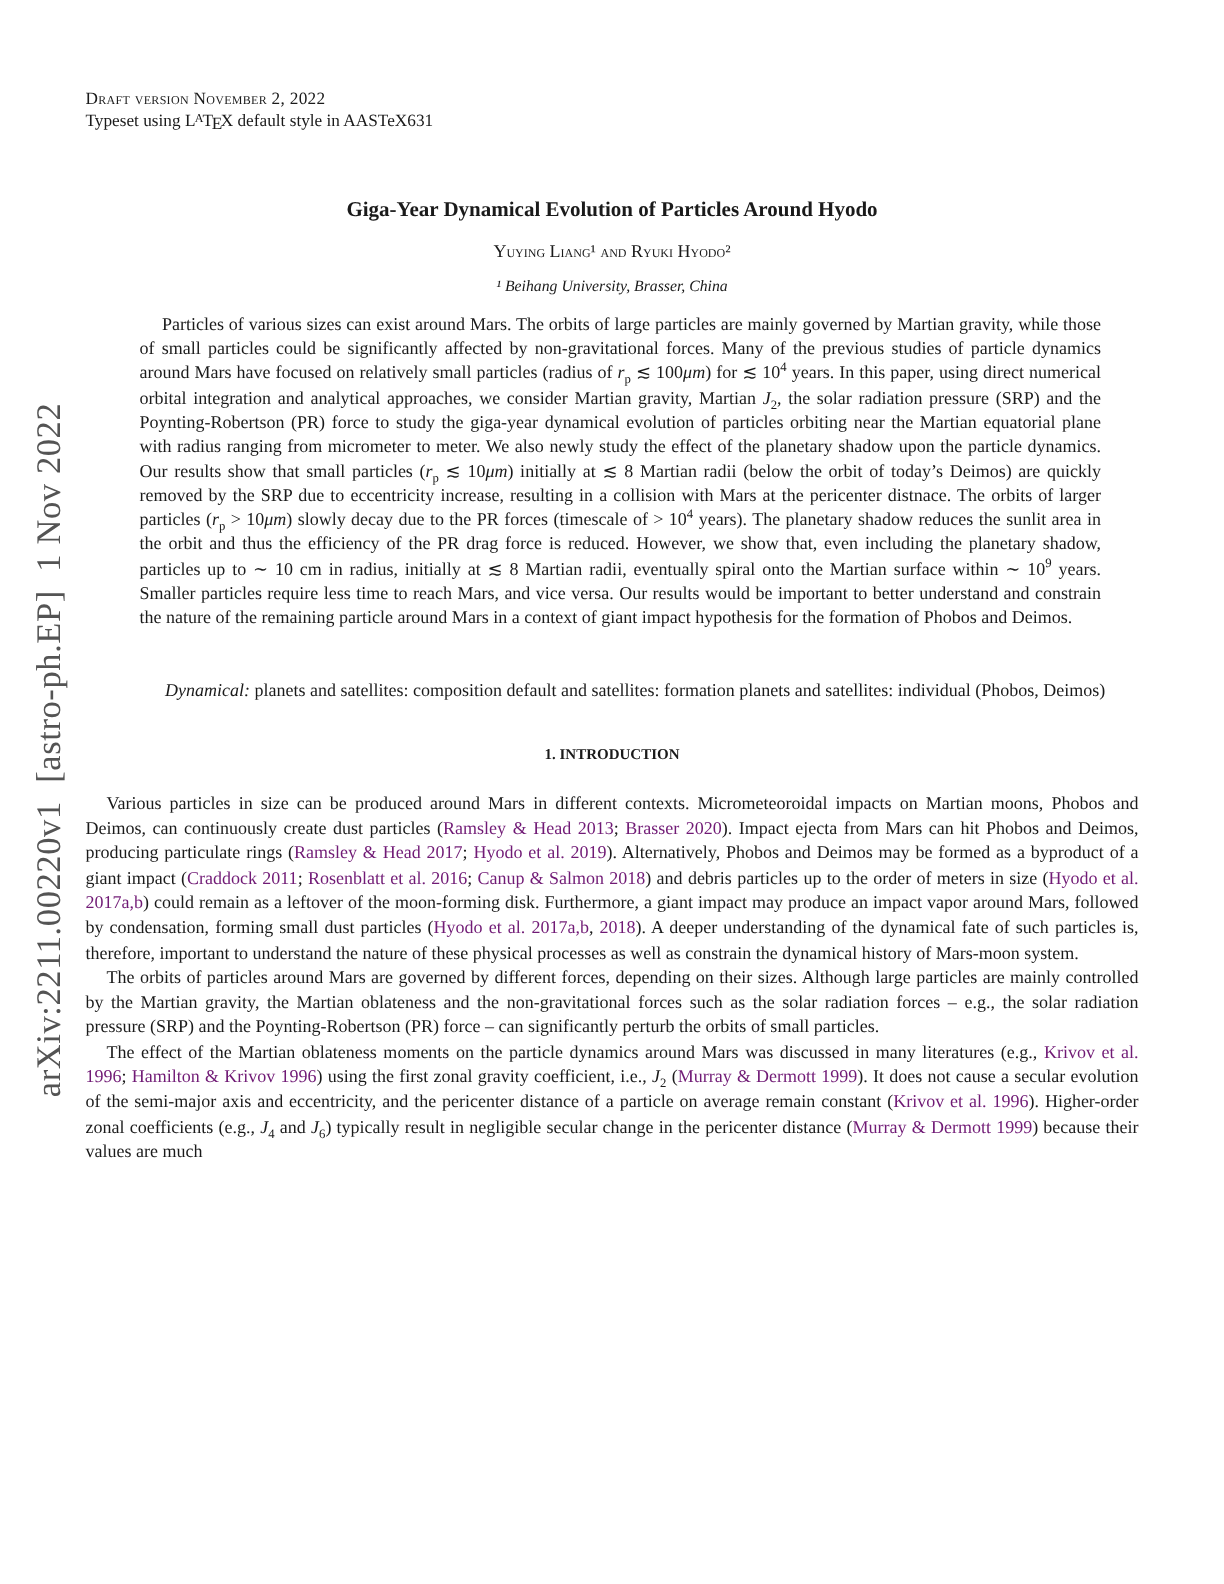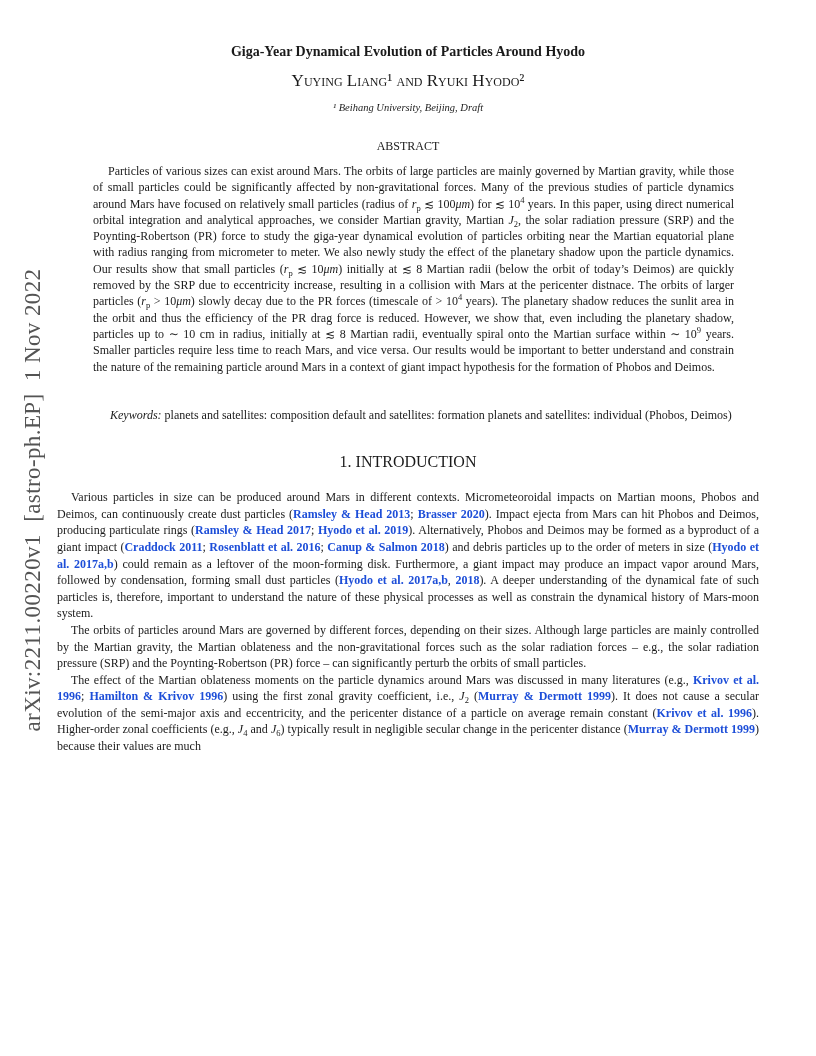--- a/index.html
+++ b/index.html
@@ -58,6 +58,10 @@
 
   <div class="content">
 
+    <div class="draft-header">
+      <div class="draft-line">Draft version November 2, 2022</div>
+      <div class="typeset-line">Typeset using L<span class="latex-a">A</span>T<span class="latex-e">E</span>X default style in AASTeX631</div>
+    </div>
 
     <h1 class="title">Giga-Year Dynamical Evolution of Particles Around Hyodo</h1>
 

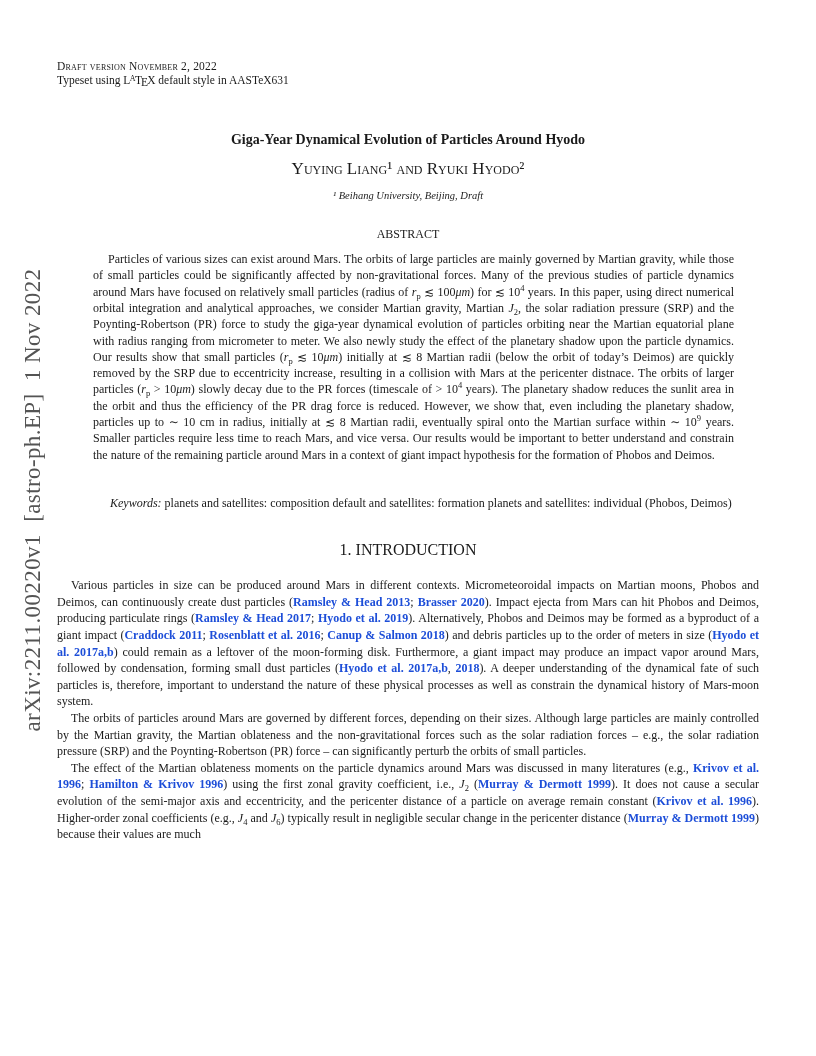--- a/index.html
+++ b/index.html
@@ -24,7 +24,7 @@
   .latex-e { display:inline-block; vertical-align:-0.18em; margin:0 -1px; }
 
   .title { text-align:center; font-weight:bold; font-size:14px; margin:44px 0 0 0; }
-  .authors { text-align:center; font-variant:small-caps; font-size:17px; margin-top:11px; }
+  .authors { text-align:center; font-variant:small-caps; font-size:12px; margin-top:11px; }
   .affils { text-align:center; font-style:italic; font-size:10.5px; margin-top:9px; line-height:15px; }
 
   .abstract-heading { text-align:center; font-size:12px; font-weight:normal; margin:24px 0 0 0; }

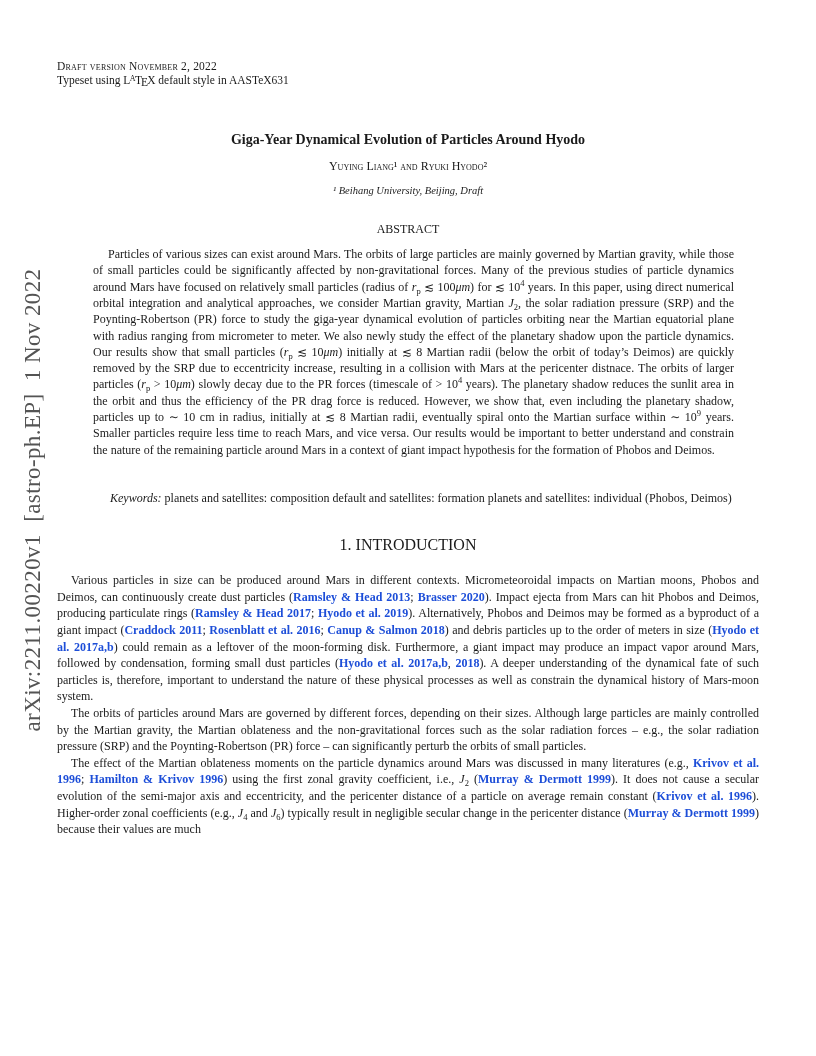--- a/index.html
+++ b/index.html
@@ -68,7 +68,7 @@
     <div class="authors">Yuying Liang¹ and Ryuki Hyodo²</div>
 
     <div class="affils">
-      <div>¹ Beihang University, Beijing, Draft</div>
+      <div>¹ Beihang University, Brasser, China</div>
     </div>
 
     <h2 class="abstract-heading">ABSTRACT</h2>

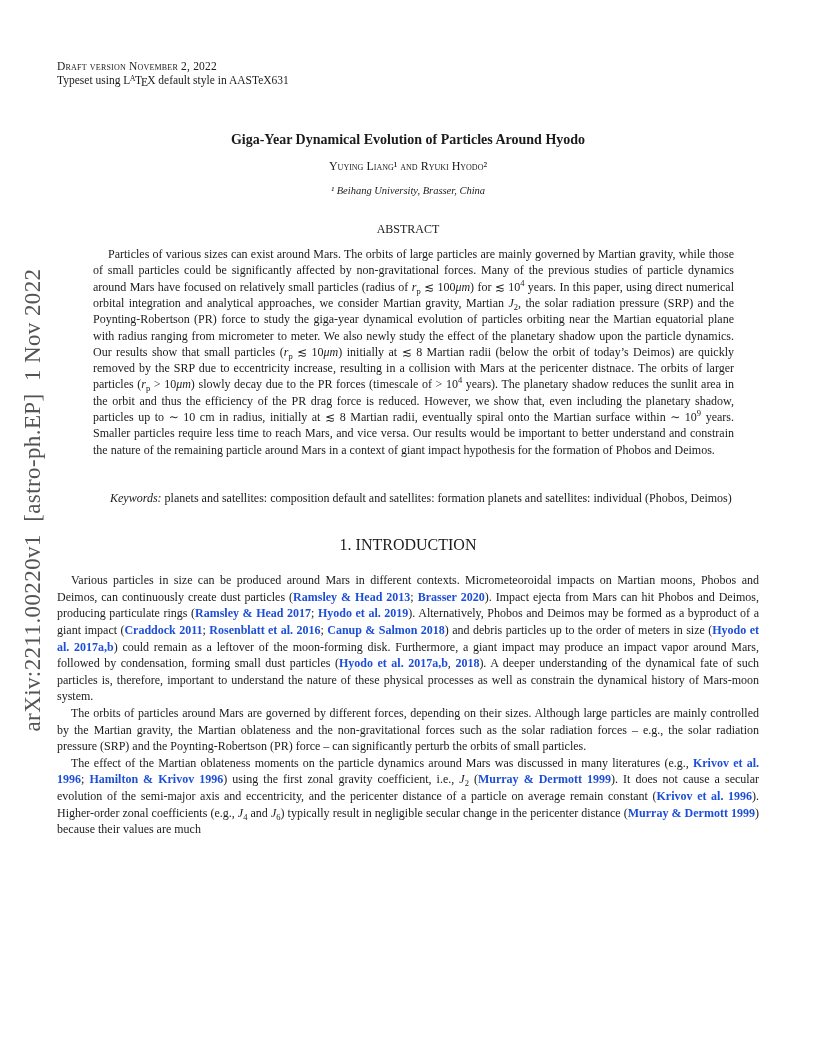--- a/index.html
+++ b/index.html
@@ -71,7 +71,6 @@
       <div>¹ Beihang University, Brasser, China</div>
     </div>
 
-    <h2 class="abstract-heading">ABSTRACT</h2>
 
     <p class="abstract-body">Particles of various sizes can exist around Mars. The orbits of large particles are mainly governed by Martian gravity, while those of small particles could be significantly affected by non-gravitational forces. Many of the previous studies of particle dynamics around Mars have focused on relatively small particles (radius of <span class="it">r</span><sub>p</sub> ≲ 100<span class="it">μm</span>) for ≲ 10<sup>4</sup> years. In this paper, using direct numerical orbital integration and analytical approaches, we consider Martian gravity, Martian <span class="it">J</span><sub>2</sub>, the solar radiation pressure (SRP) and the Poynting-Robertson (PR) force to study the giga-year dynamical evolution of particles orbiting near the Martian equatorial plane with radius ranging from micrometer to meter. We also newly study the effect of the planetary shadow upon the particle dynamics. Our results show that small particles (<span class="it">r</span><sub>p</sub> ≲ 10<span class="it">μm</span>) initially at ≲ 8 Martian radii (below the orbit of today’s Deimos) are quickly removed by the SRP due to eccentricity increase, resulting in a collision with Mars at the pericenter distnace. The orbits of larger particles (<span class="it">r</span><sub>p</sub> &gt; 10<span class="it">μm</span>) slowly decay due to the PR forces (timescale of &gt; 10<sup>4</sup> years). The planetary shadow reduces the sunlit area in the orbit and thus the efficiency of the PR drag force is reduced. However, we show that, even including the planetary shadow, particles up to ∼ 10 cm in radius, initially at ≲ 8 Martian radii, eventually spiral onto the Martian surface within ∼ 10<sup>9</sup> years. Smaller particles require less time to reach Mars, and vice versa. Our results would be important to better understand and constrain the nature of the remaining particle around Mars in a context of giant impact hypothesis for the formation of Phobos and Deimos.</p>
 

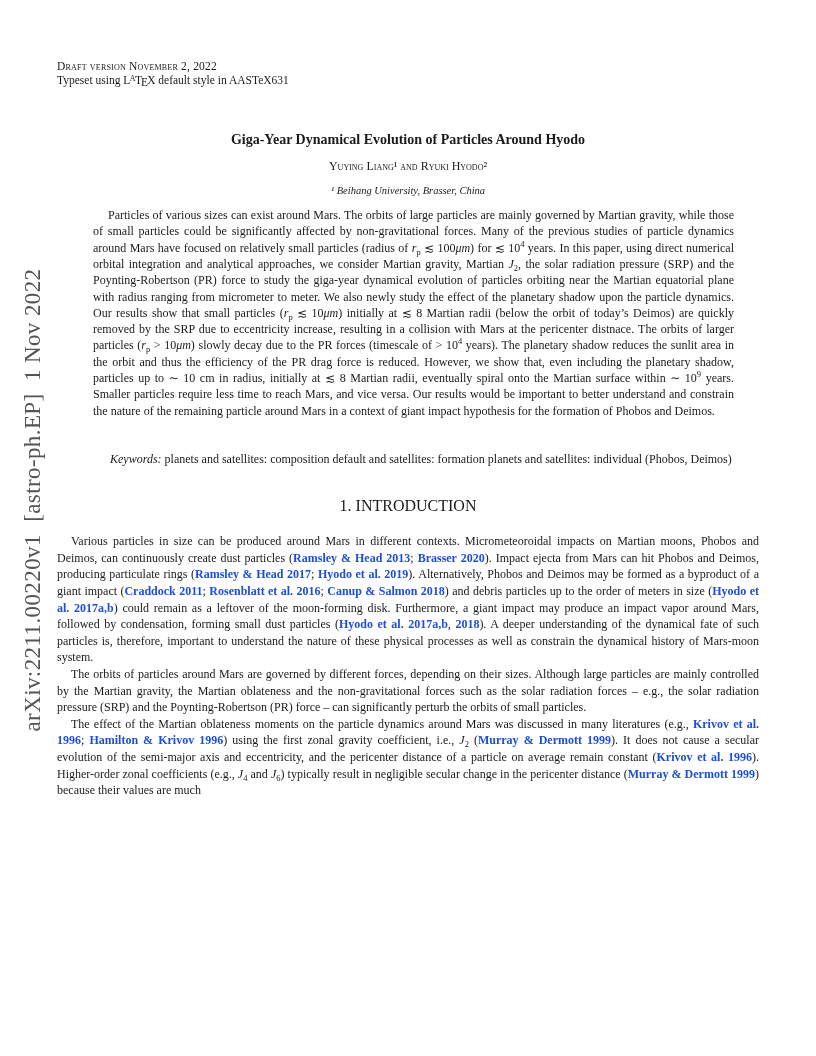--- a/index.html
+++ b/index.html
@@ -75,7 +75,7 @@
     <p class="abstract-body">Particles of various sizes can exist around Mars. The orbits of large particles are mainly governed by Martian gravity, while those of small particles could be significantly affected by non-gravitational forces. Many of the previous studies of particle dynamics around Mars have focused on relatively small particles (radius of <span class="it">r</span><sub>p</sub> ≲ 100<span class="it">μm</span>) for ≲ 10<sup>4</sup> years. In this paper, using direct numerical orbital integration and analytical approaches, we consider Martian gravity, Martian <span class="it">J</span><sub>2</sub>, the solar radiation pressure (SRP) and the Poynting-Robertson (PR) force to study the giga-year dynamical evolution of particles orbiting near the Martian equatorial plane with radius ranging from micrometer to meter. We also newly study the effect of the planetary shadow upon the particle dynamics. Our results show that small particles (<span class="it">r</span><sub>p</sub> ≲ 10<span class="it">μm</span>) initially at ≲ 8 Martian radii (below the orbit of today’s Deimos) are quickly removed by the SRP due to eccentricity increase, resulting in a collision with Mars at the pericenter distnace. The orbits of larger particles (<span class="it">r</span><sub>p</sub> &gt; 10<span class="it">μm</span>) slowly decay due to the PR forces (timescale of &gt; 10<sup>4</sup> years). The planetary shadow reduces the sunlit area in the orbit and thus the efficiency of the PR drag force is reduced. However, we show that, even including the planetary shadow, particles up to ∼ 10 cm in radius, initially at ≲ 8 Martian radii, eventually spiral onto the Martian surface within ∼ 10<sup>9</sup> years. Smaller particles require less time to reach Mars, and vice versa. Our results would be important to better understand and constrain the nature of the remaining particle around Mars in a context of giant impact hypothesis for the formation of Phobos and Deimos.</p>
 
     <div class="keywords">
-      <span class="kw-label">Keywords:</span>
+      <span class="kw-label">Dynamical:</span>
       <span>planets and satellites: composition default and satellites: formation planets and satellites: individual (Phobos, Deimos)</span>
     </div>
 

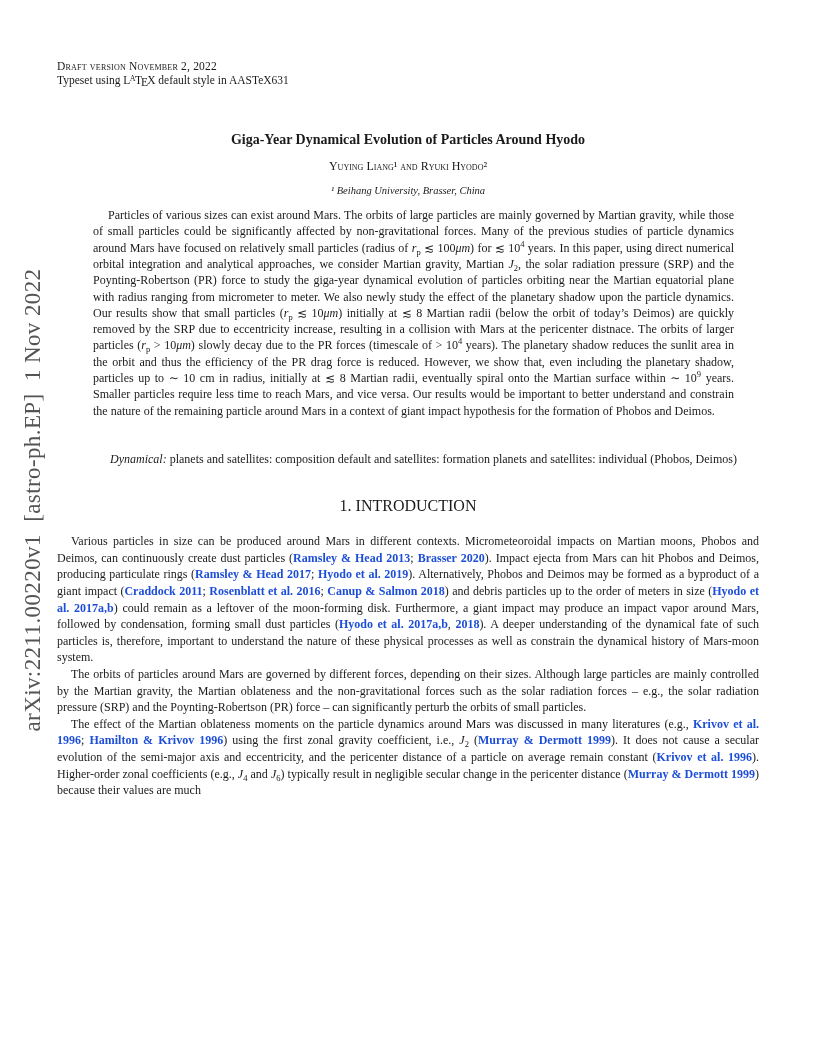--- a/index.html
+++ b/index.html
@@ -40,7 +40,7 @@
   }
   .kw-label { font-style:italic; }
 
-  .section-heading { text-align:center; font-size:16px; font-weight:normal; margin:30px 0 18px 0; }
+  .section-heading { text-align:center; font-size:10px; font-weight:bold; margin:30px 0 18px 0; }
   .intro { margin-top:10px; }
   .body-par { margin:0; font-size:12px; line-height:16.6px; text-align:justify; text-indent:14px; }
 

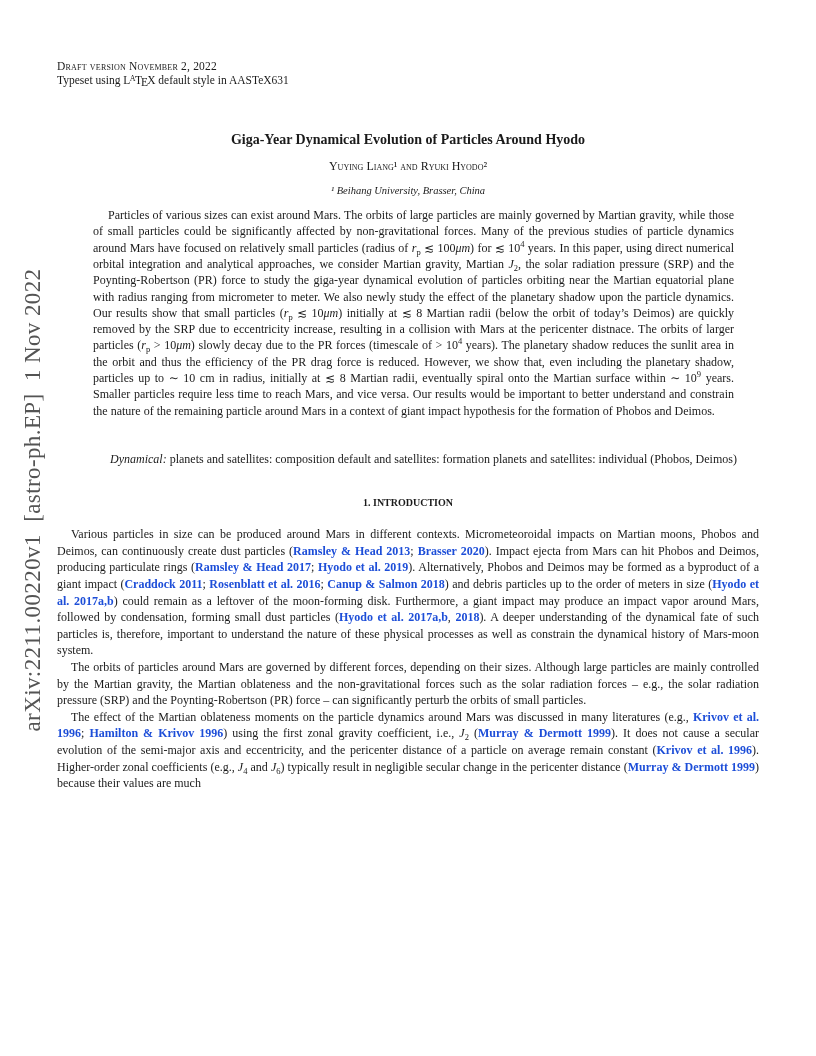--- a/index.html
+++ b/index.html
@@ -44,7 +44,7 @@
   .intro { margin-top:10px; }
   .body-par { margin:0; font-size:12px; line-height:16.6px; text-align:justify; text-indent:14px; }
 
-  .cite { color:#1d4ed8;font-weight:bold; }
+  .cite { color:#701a75; }
   .it { font-style:italic; }
   sup { font-size:8.5px; line-height:0; }
   sub { font-size:8.5px; line-height:0; }

